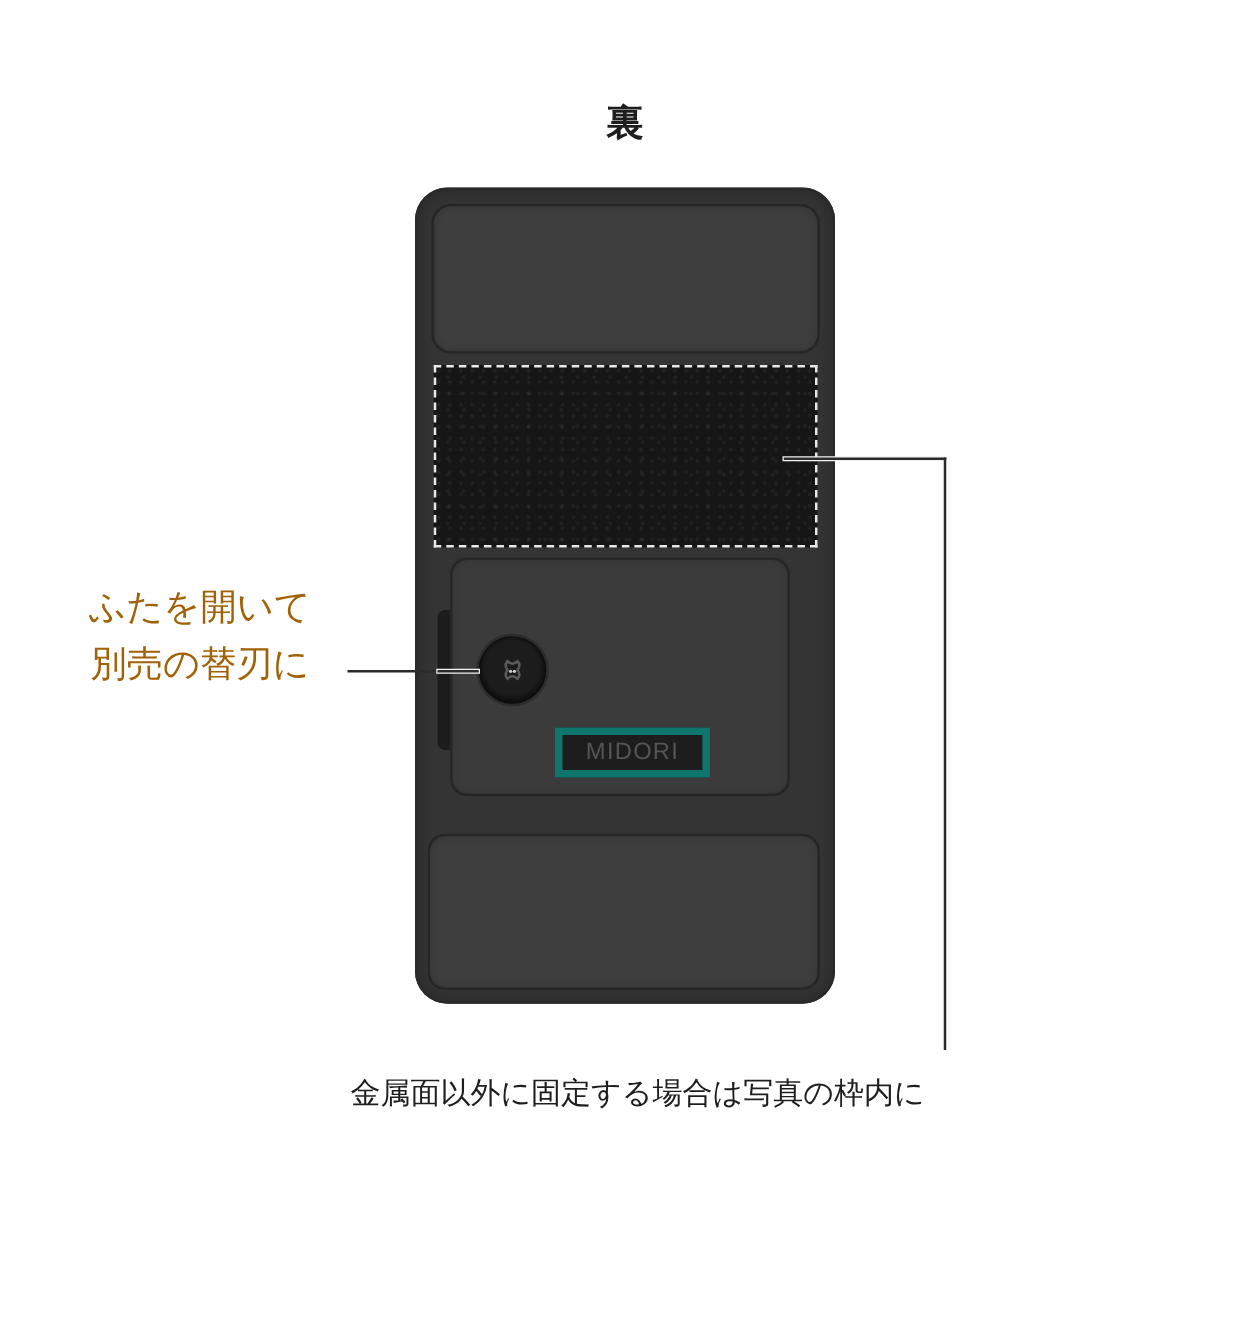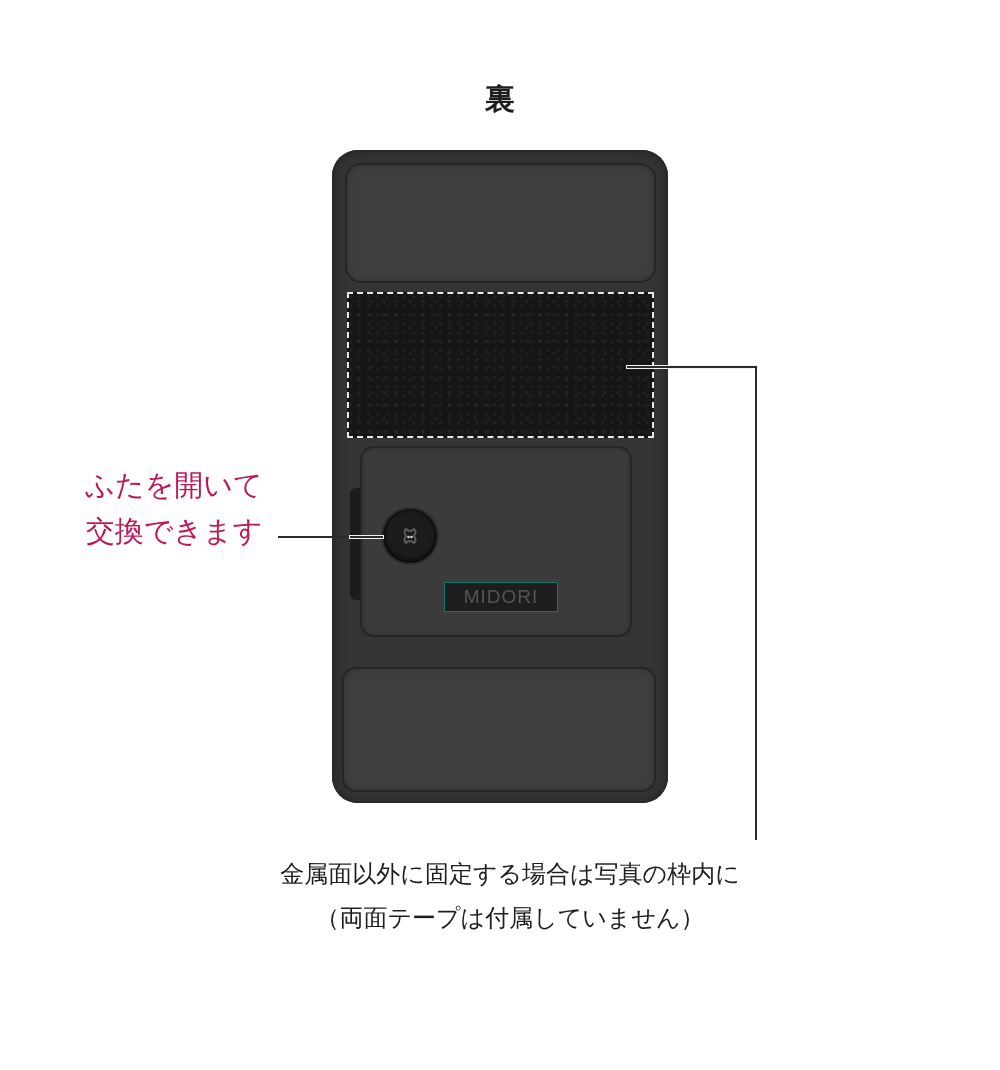--- a/index.html
+++ b/index.html
@@ -62,8 +62,8 @@
   .line-v { width: 2px; background: #2b2b2b; }
   .line-white-edge { box-shadow: 0 0 0 1px #f2f2f2; }
   .left-text {
-    left: 44px; width: 260px; top: 462px; text-align: center;
-    font-size: 29px; line-height: 46px; color: #be185d;
+    left: 30px; width: 260px; top: 462px; text-align: center;
+    font-size: 29px; line-height: 46px; color: #a16207;
   }
   .bottom-text {
     left: 100px; width: 820px; top: 852px; text-align: center;

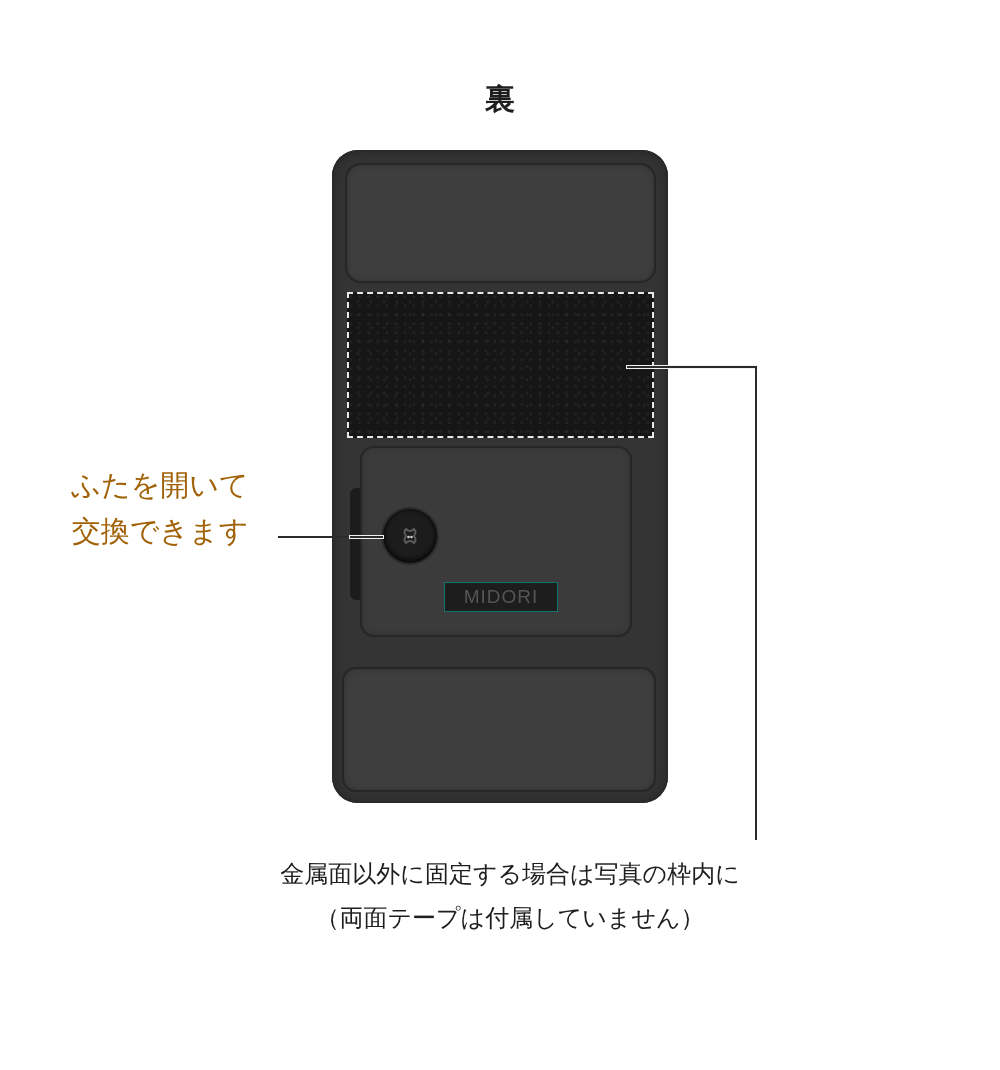--- a/index.html
+++ b/index.html
@@ -104,7 +104,7 @@
 
 <div class="abs left-text">
   <div>ふたを開いて</div>
-  <div>交換できます</div>
+  <div>別売の替刃に</div>
 </div>
 
 <div class="abs bottom-text">

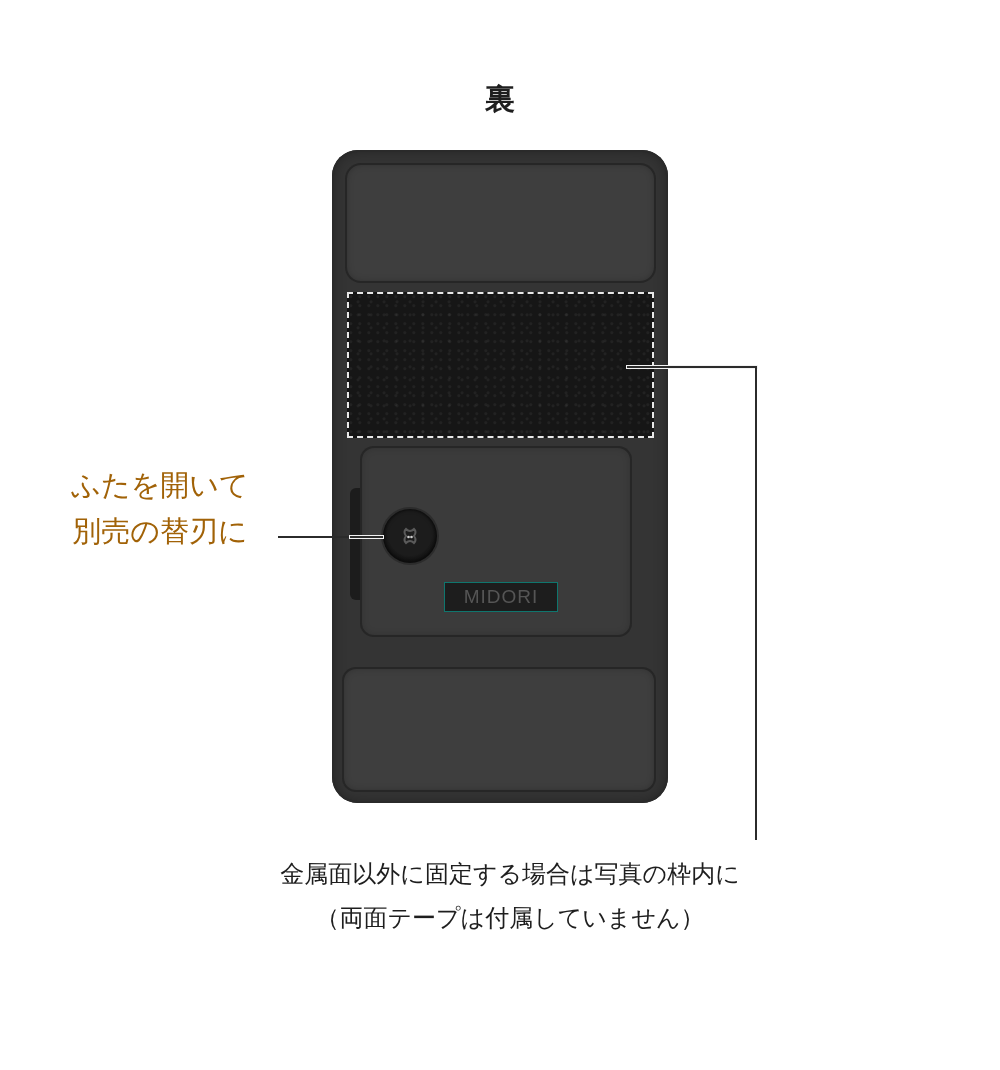--- a/index.html
+++ b/index.html
@@ -49,7 +49,7 @@
   }
   .badge {
     left: 444px; top: 582px; width: 112px; height: 28px;
-    background: #1d1d1d; border: 1px solid #0f766e;
+    background: #1d1d1d; border: 6px solid #0f766e;
     display: flex; align-items: center; justify-content: center;
     font-size: 19px; letter-spacing: 1px; color: #555; font-family: "Liberation Sans", sans-serif;
   }

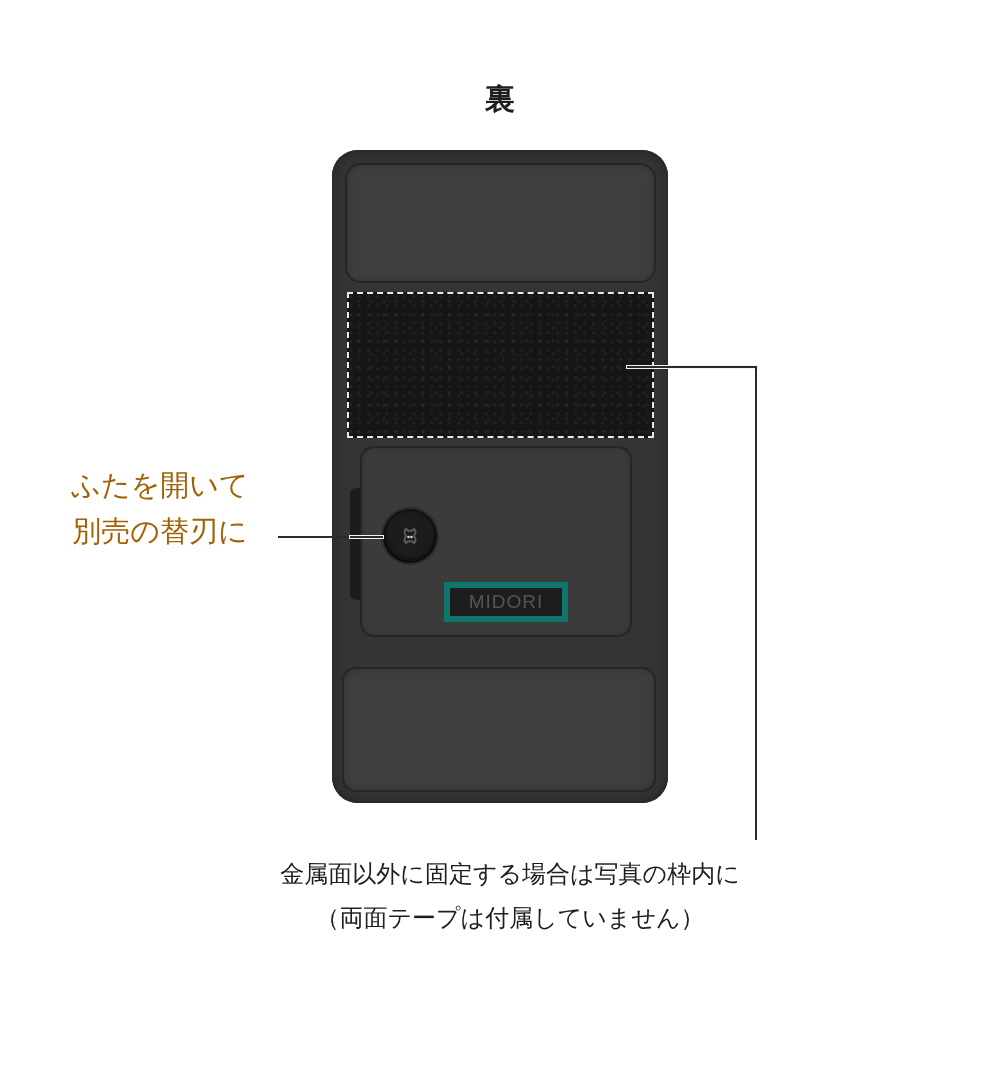--- a/index.html
+++ b/index.html
@@ -109,7 +109,6 @@
 
 <div class="abs bottom-text">
   <div>金属面以外に固定する場合は写真の枠内に</div>
-  <div>（両面テープは付属していません）</div>
 </div>
 
 </body></html>

